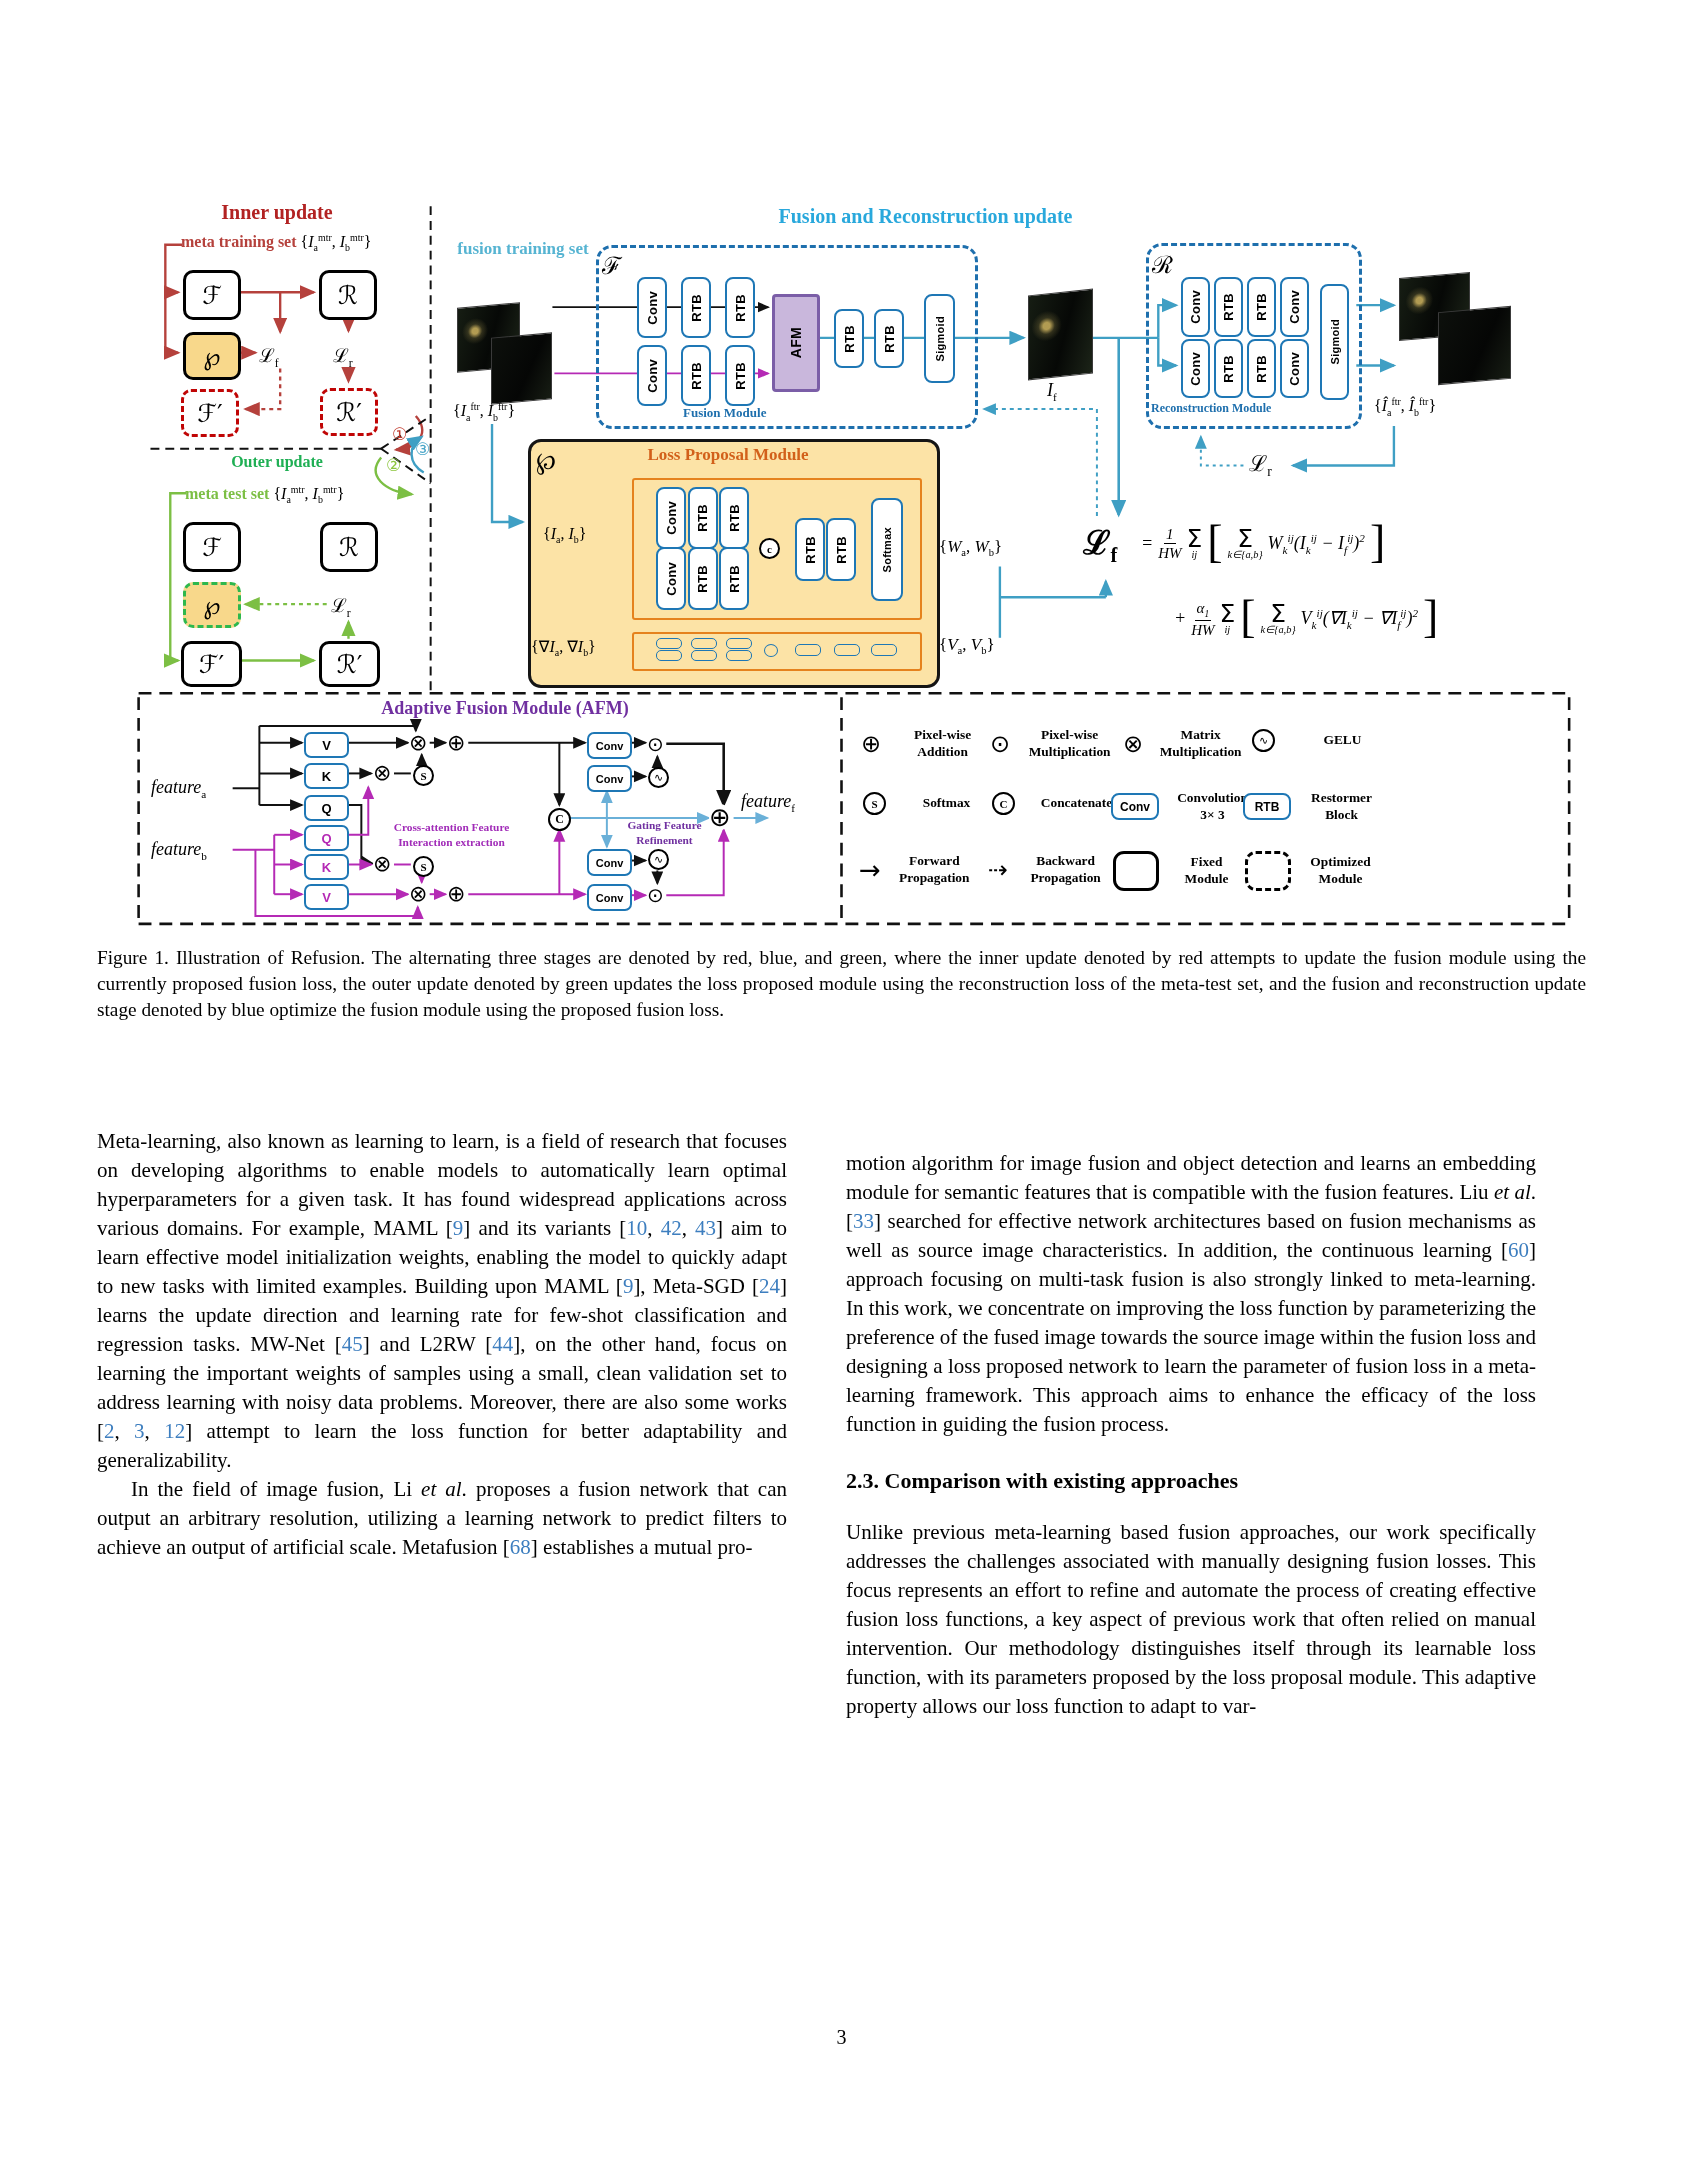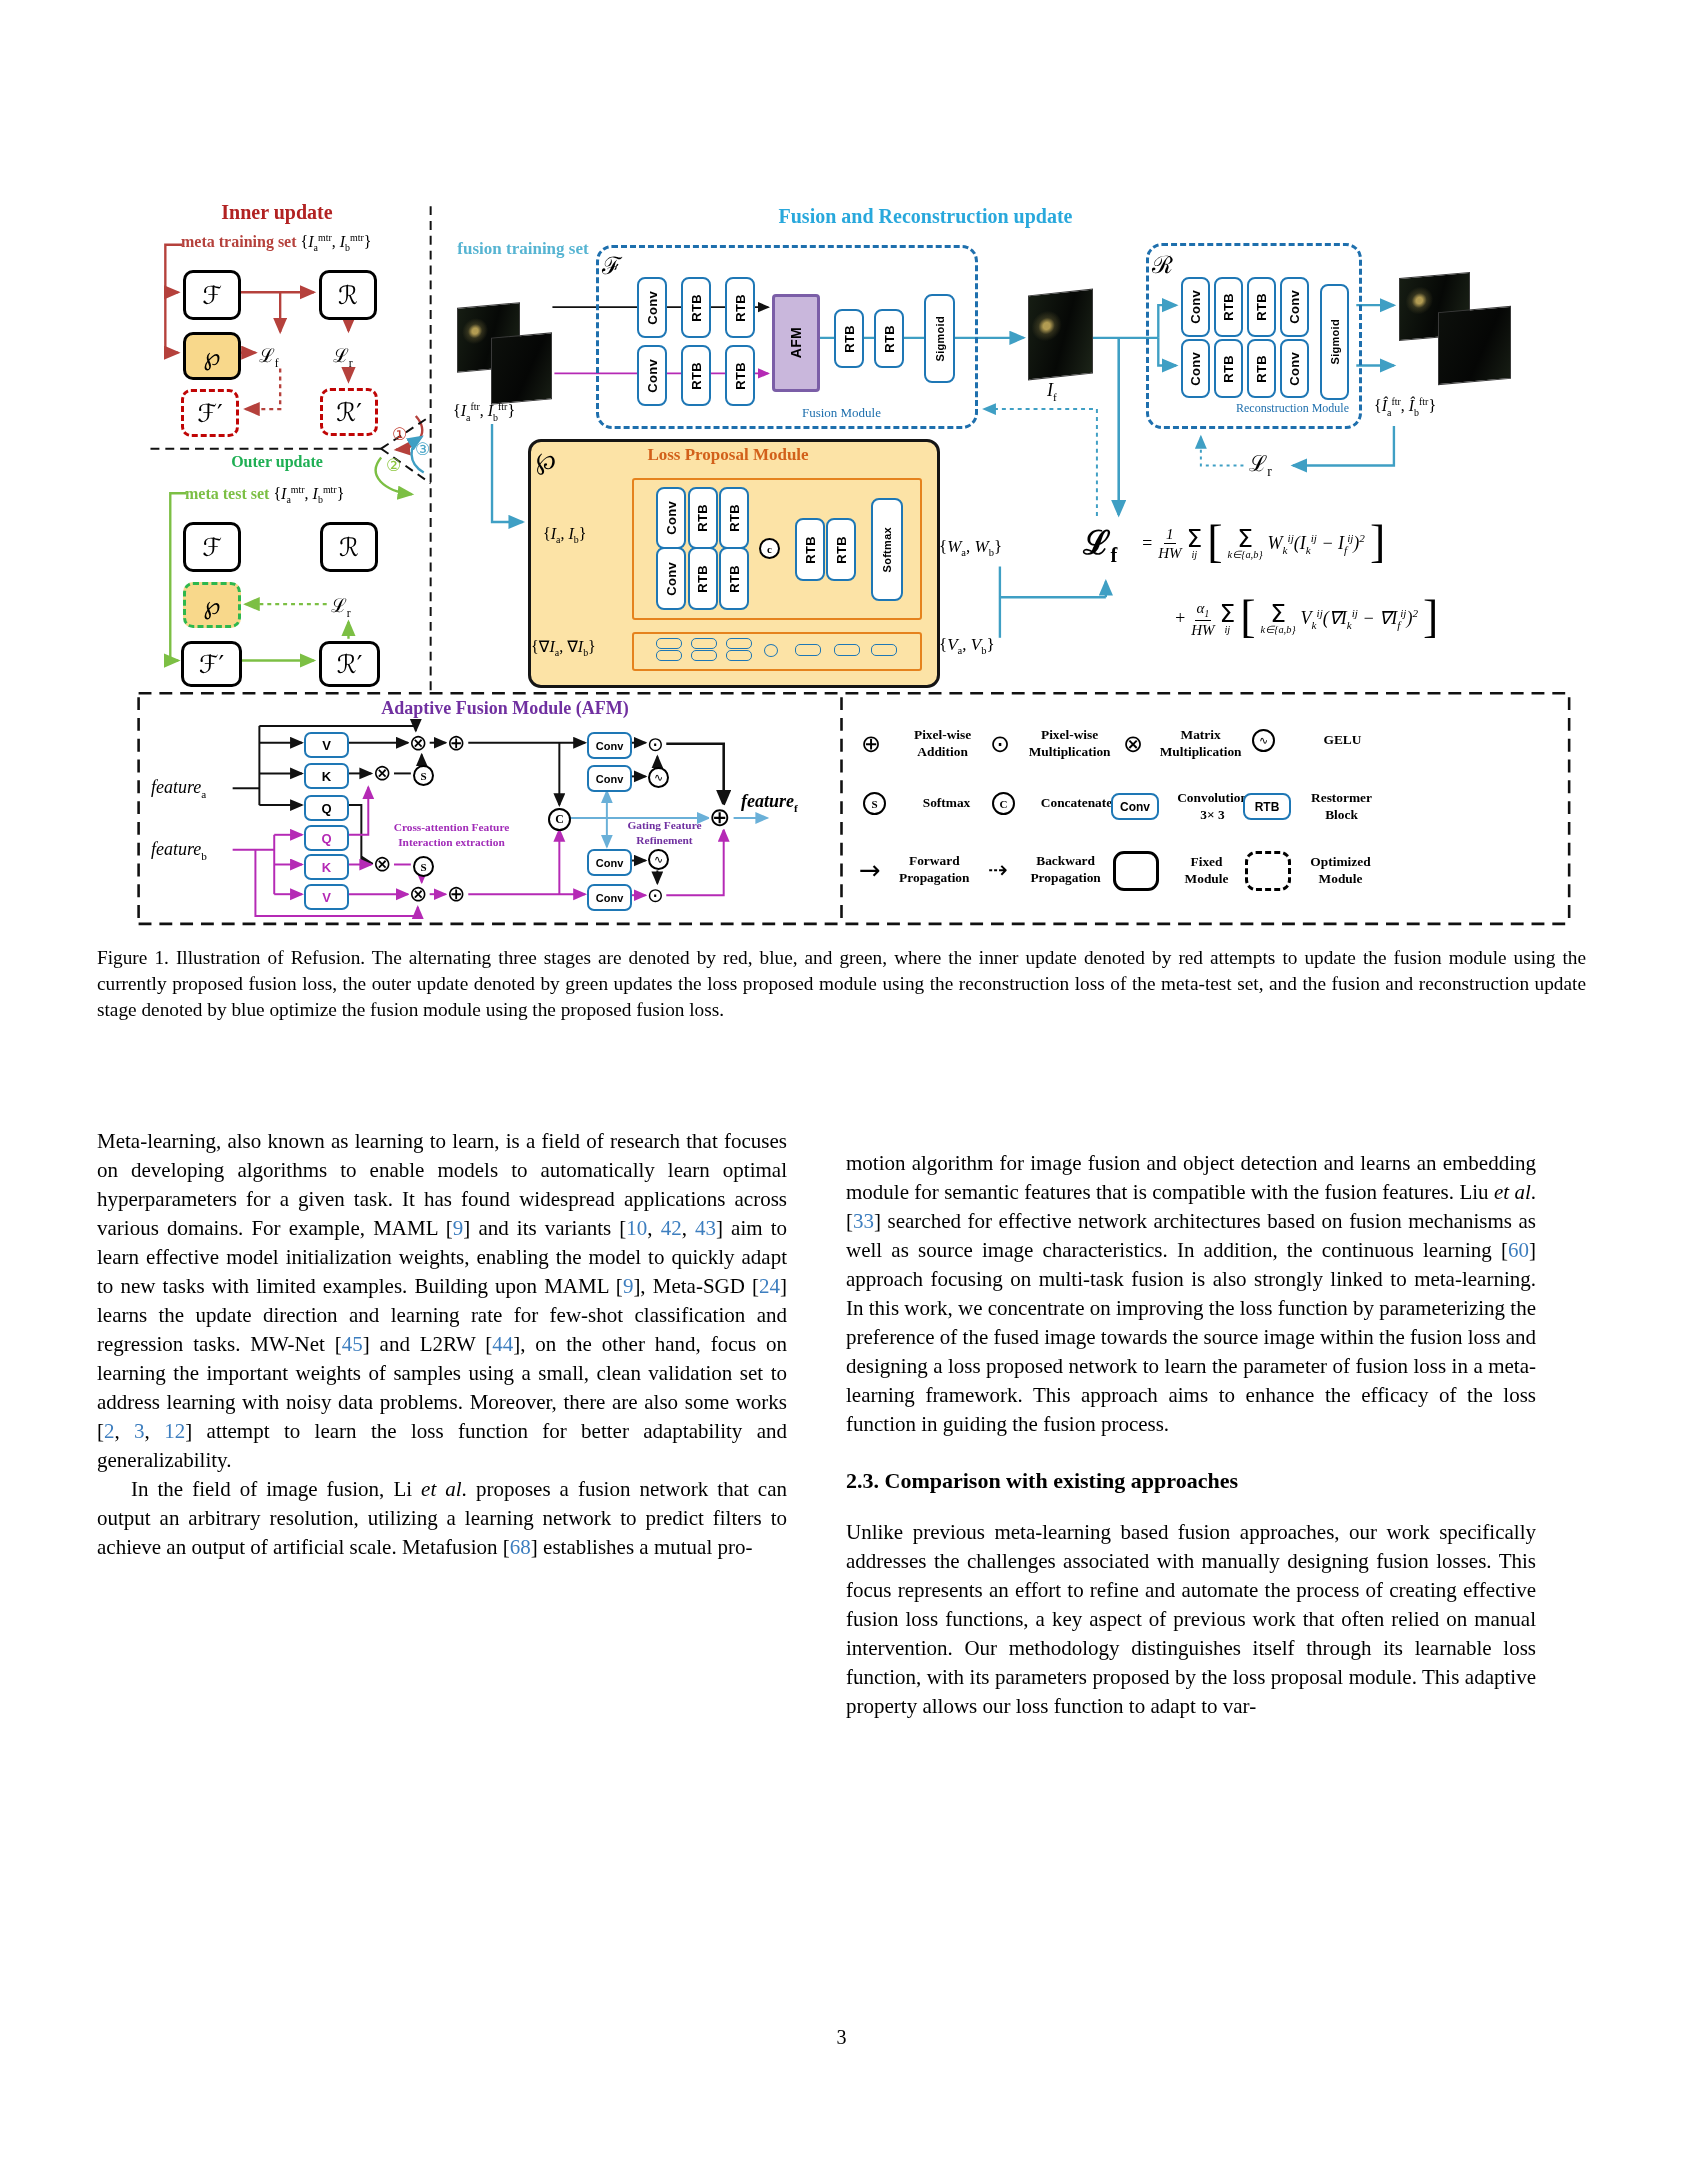--- a/index.html
+++ b/index.html
@@ -52,7 +52,7 @@
   
   .mlabel{position:absolute;z-index:3;font-size:16px;font-family:"Liberation Serif",serif;}
   .stitle{position:absolute;z-index:3;font-weight:700;text-align:center;}
-  .modcap{position:absolute;z-index:3;color:#1e6fad;font-weight:400;text-align:right;
+  .modcap{position:absolute;z-index:3;color:#1e6fad;font-weight:700;text-align:left;
           font-family:"Liberation Serif",serif;}
   .steps{position:absolute;z-index:4;font-family:"DejaVu Sans",sans-serif;font-size:17px;line-height:1;}
   

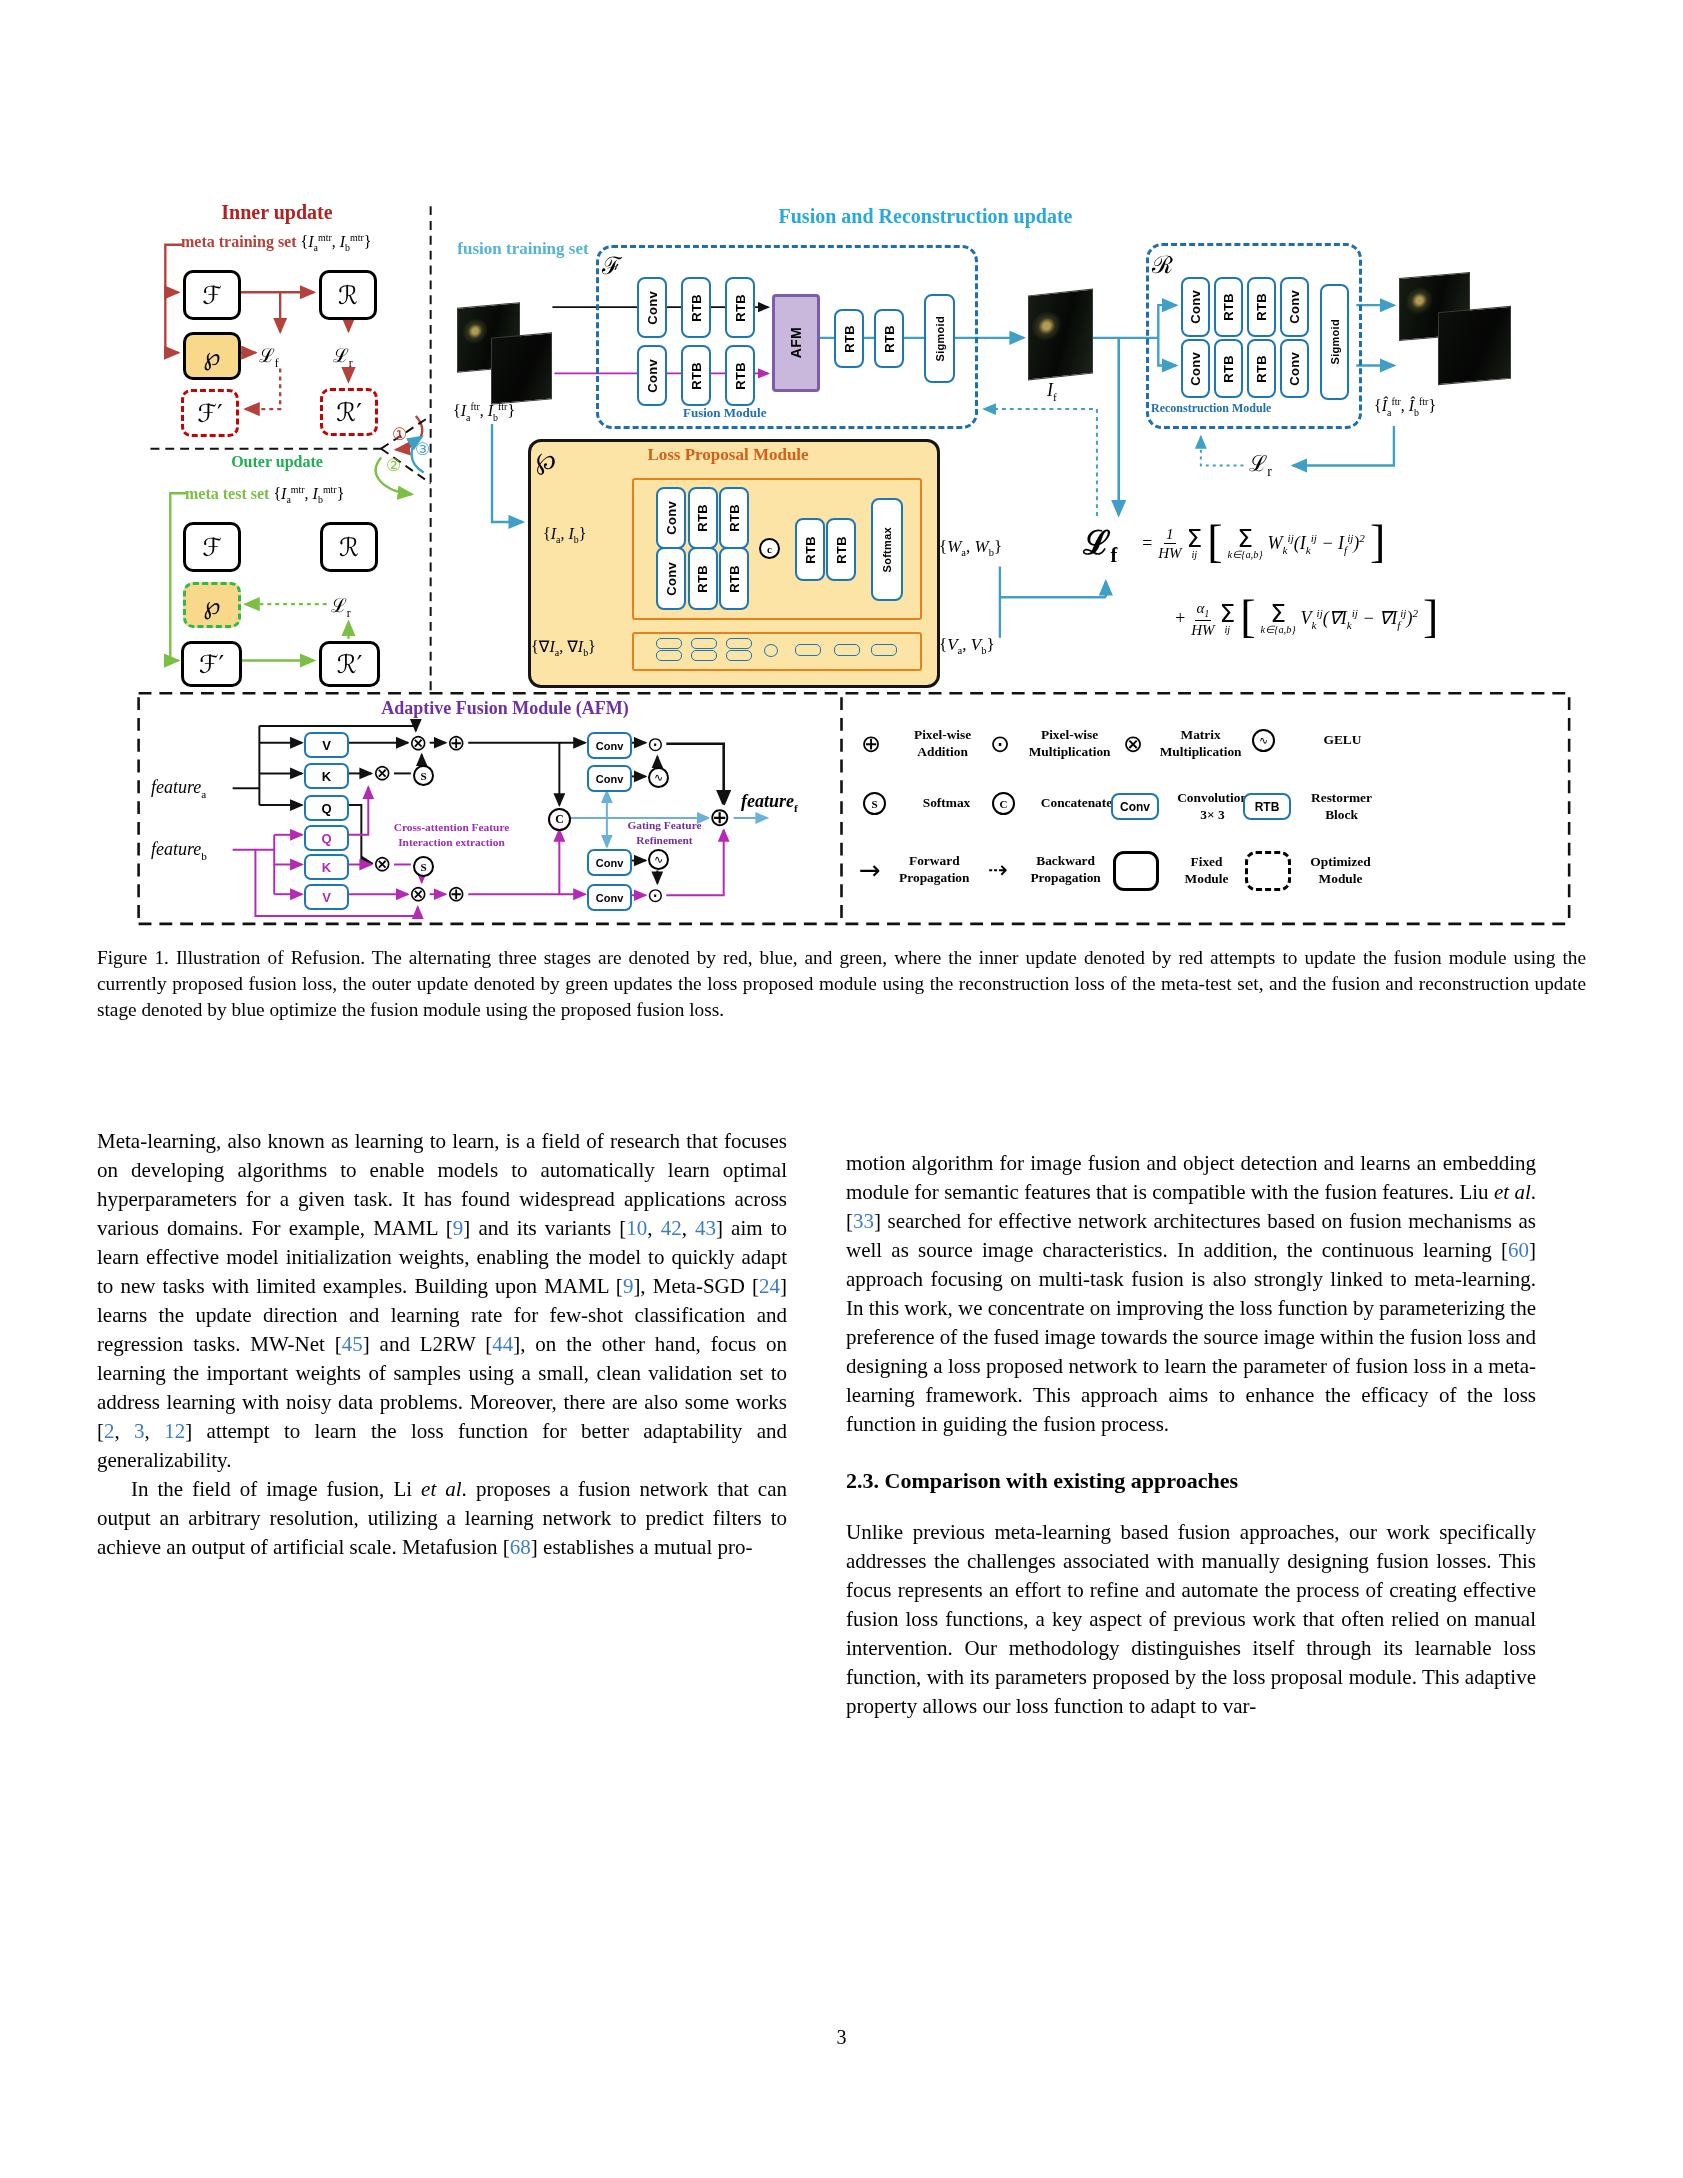--- a/index.html
+++ b/index.html
@@ -446,7 +446,7 @@
     <div class="stitle" style="left:317px;top:698px;width:376px;font-size:18px;color:#7030a0;">Adaptive Fusion Module  (AFM)</div>
     <div class="mlabel" style="left:151px;top:777px;font-size:18px;"><i>feature</i><sub>a</sub></div>
     <div class="mlabel" style="left:151px;top:839px;font-size:18px;"><i>feature</i><sub>b</sub></div>
-    <div class="mlabel" style="left:741px;top:791px;font-size:18px;font-weight:bold;"><i>feature</i><sub>f</sub></div>
+    <div class="mlabel" style="left:741px;top:791px;font-size:18px;"><i>feature</i><sub>f</sub></div>
 
     <div class="qkv" style="left:304px;top:732px;">V</div>
     <div class="qkv" style="left:304px;top:763px;">K</div>

